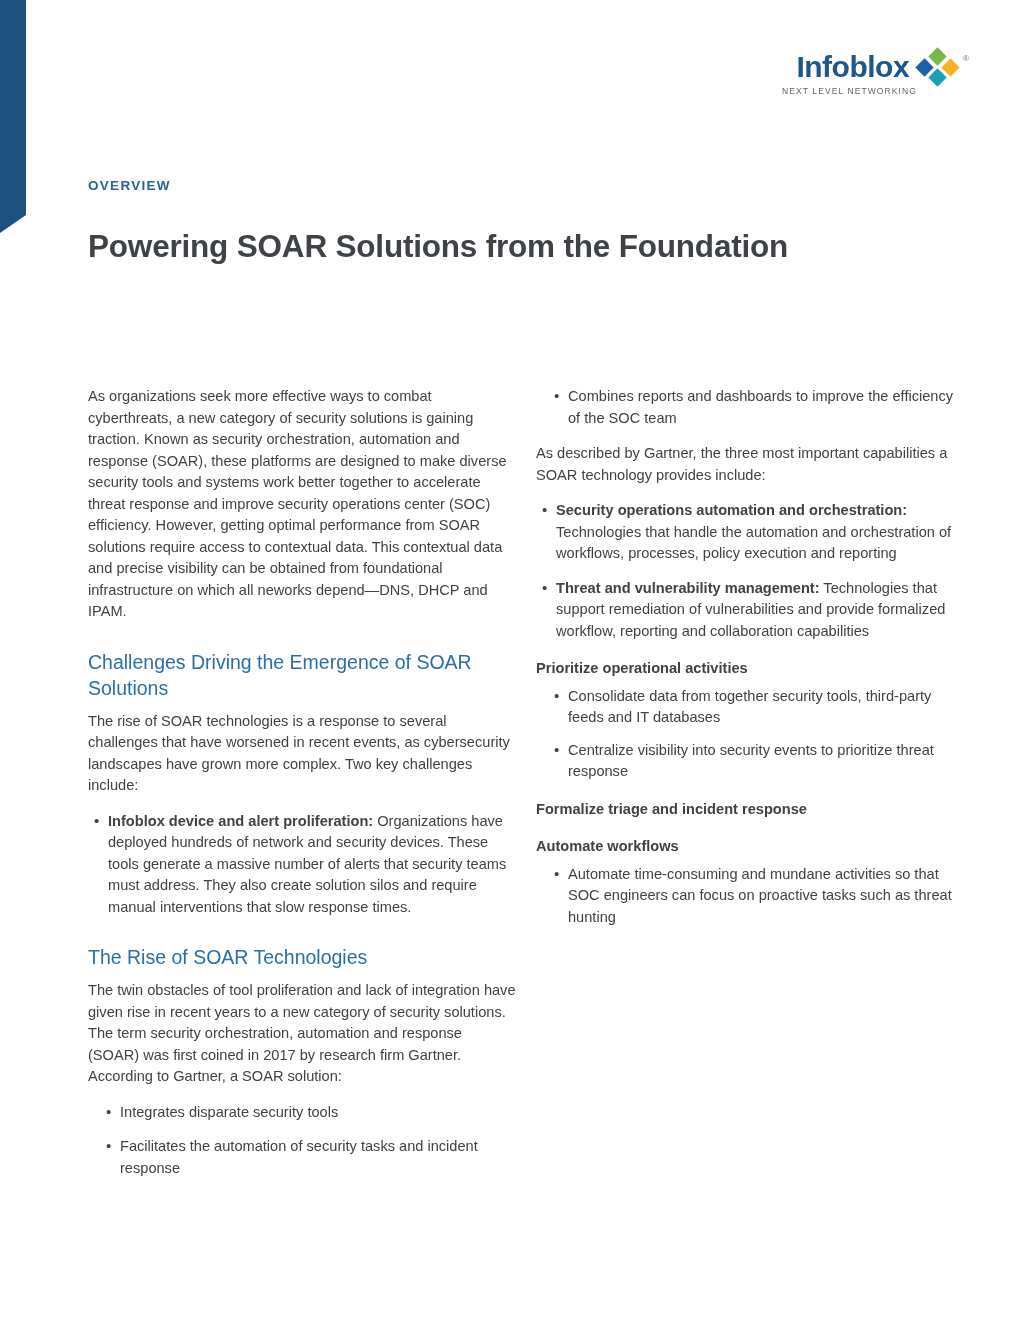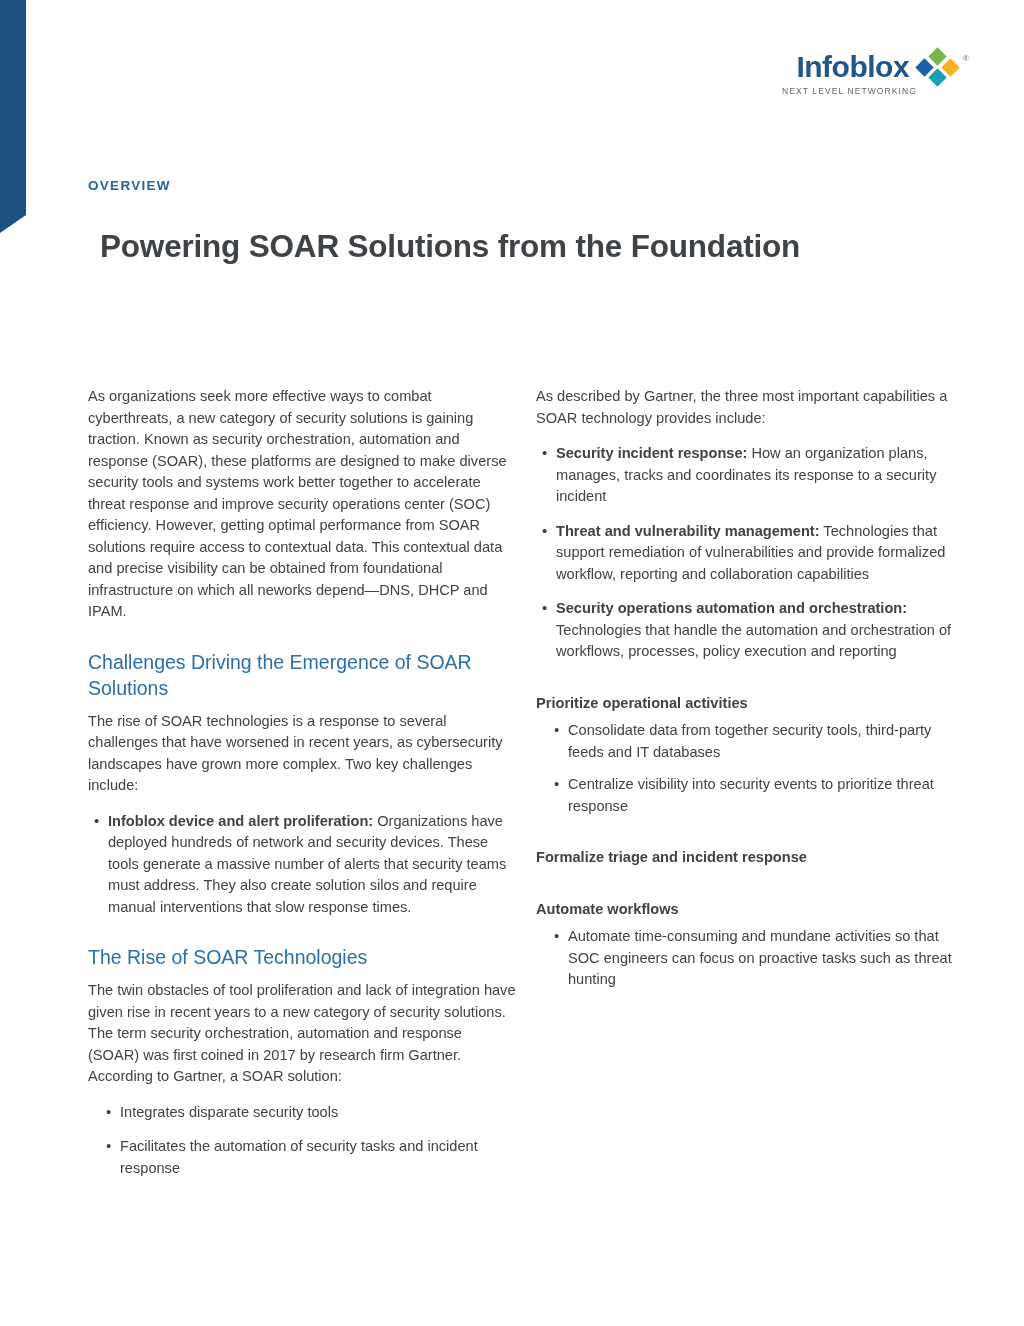--- a/index.html
+++ b/index.html
@@ -98,7 +98,7 @@
   }
   .title {
     position: absolute;
-    left: 100px;
+    left: 88px;
     top: 228px;
     font-size: 31.5px;
     font-weight: bold;

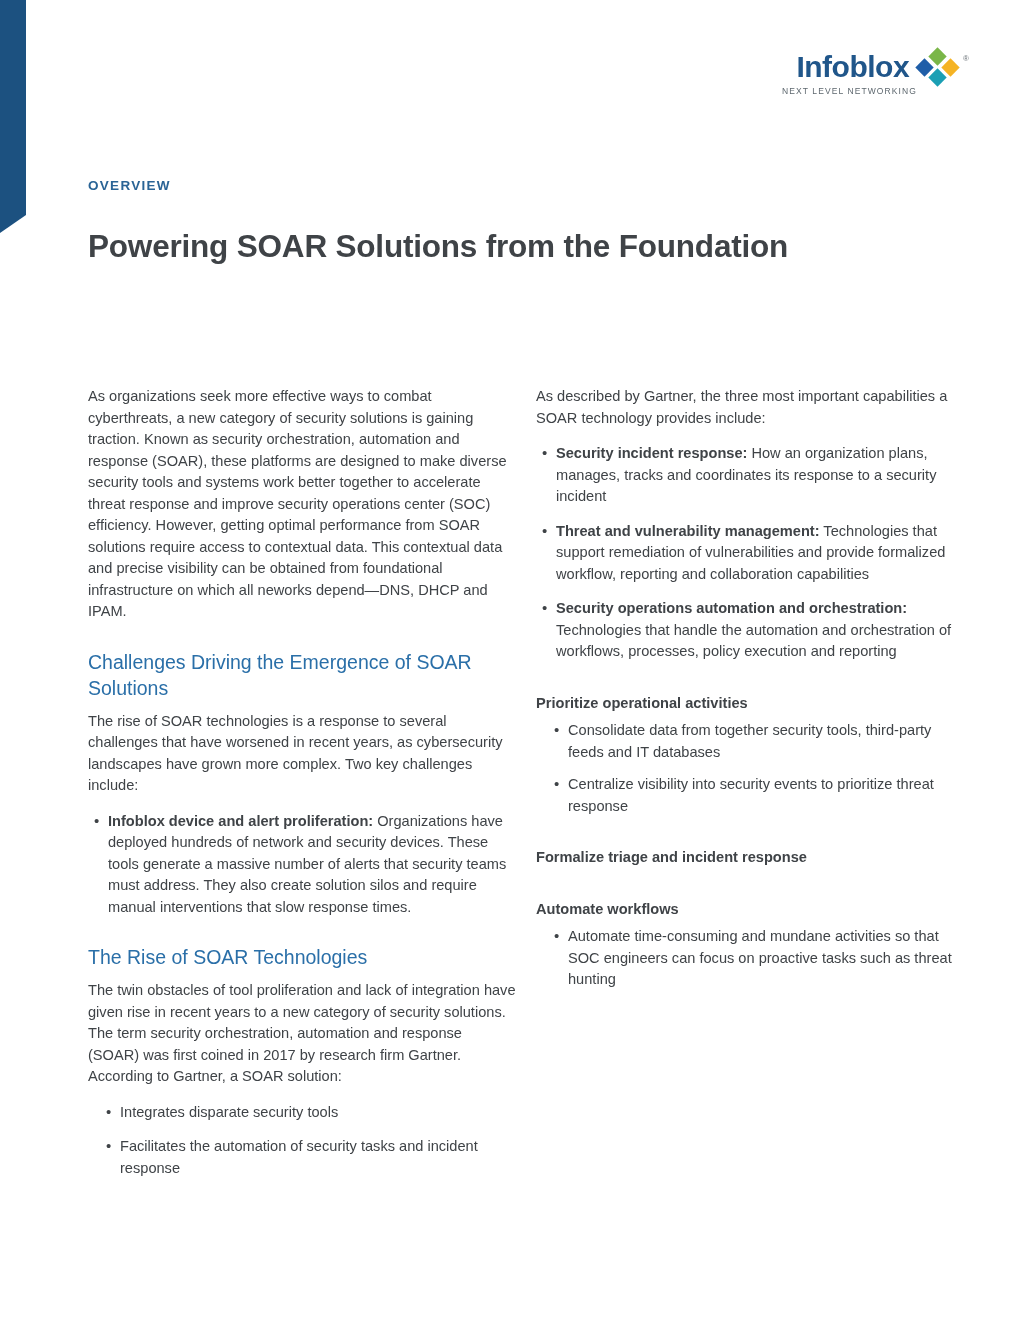--- a/index.html
+++ b/index.html
@@ -201,6 +201,9 @@
   </div>
 
   <div class="col col-right">
+    <ul class="indent">
+      <li>Combines reports and dashboards to improve the efficiency of the SOC team</li>
+    </ul>
 
     <p>As described by Gartner, the three most important capabilities a SOAR technology provides include:</p>
 

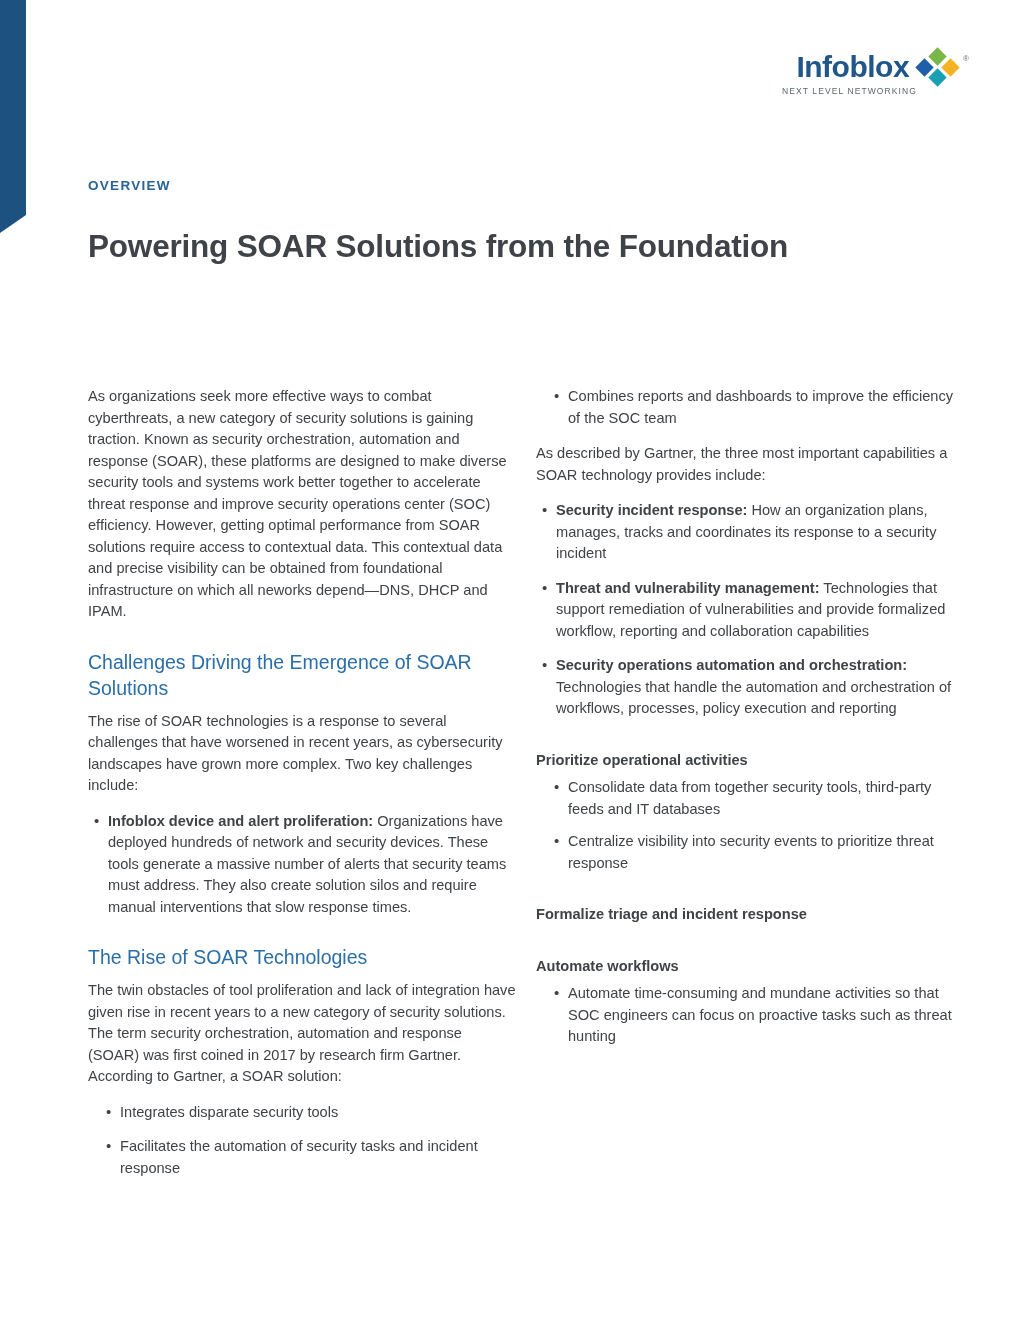--- a/index.html
+++ b/index.html
@@ -209,9 +209,6 @@
 
     <ul>
       <li>
-        <span class="lead">Security incident response:</span><span> How an organization plans, manages, tracks and coordinates its response to a security incident</span>
-      </li>
-      <li>
         <span class="lead">Threat and vulnerability management:</span><span> Technologies that support remediation of vulnerabilities and provide formalized workflow, reporting and collaboration capabilities</span>
       </li>
       <li>

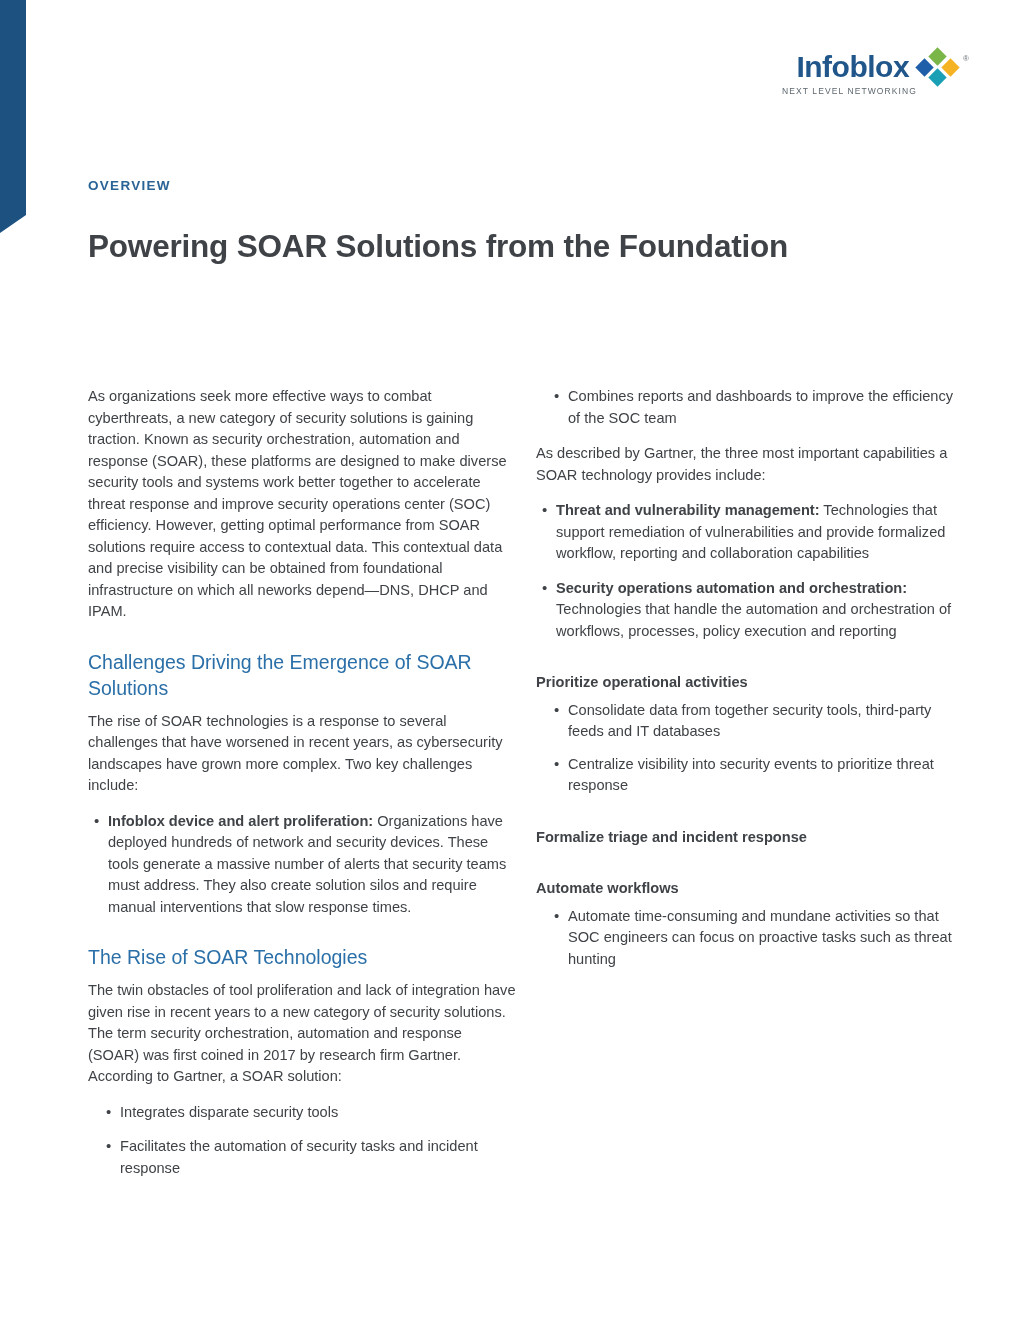--- a/index.html
+++ b/index.html
@@ -209,10 +209,10 @@
 
     <ul>
       <li>
-        <span class="lead">Threat and vulnerability management:</span><span> Technologies that support remediation of vulnerabilities and provide formalized workflow, reporting and collaboration capabilities</span>
+        <span class="lead">Security operations automation and orchestration:</span><span> Technologies that handle the automation and orchestration of workflows, processes, policy execution and reporting</span>
       </li>
       <li>
-        <span class="lead">Security operations automation and orchestration:</span><span> Technologies that handle the automation and orchestration of workflows, processes, policy execution and reporting</span>
+        <span class="lead">Threat and vulnerability management:</span><span> Technologies that support remediation of vulnerabilities and provide formalized workflow, reporting and collaboration capabilities</span>
       </li>
     </ul>
 

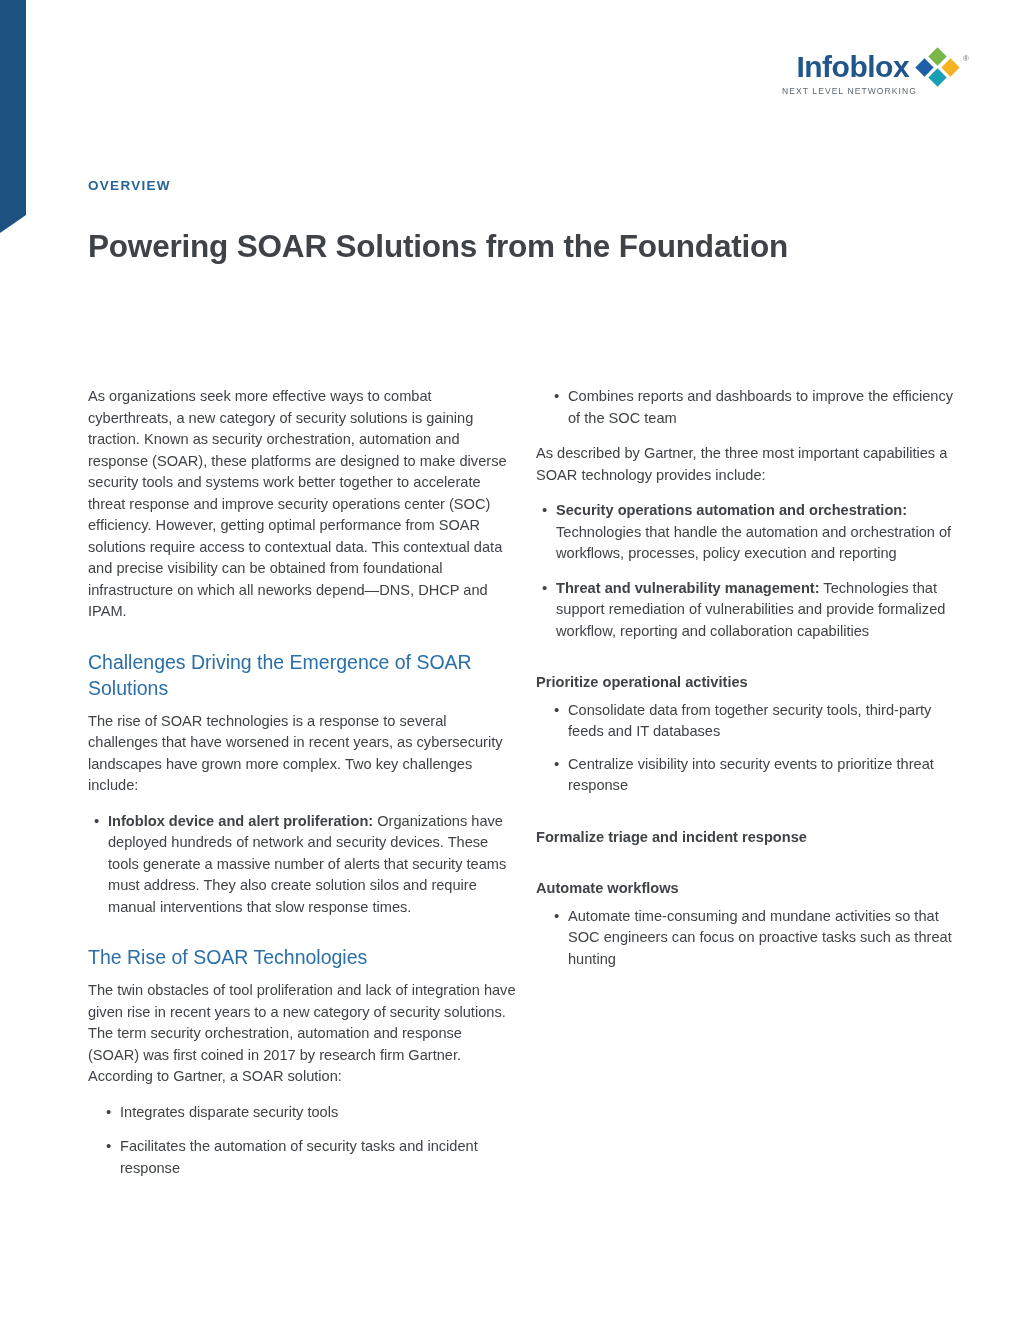--- a/index.html
+++ b/index.html
@@ -130,7 +130,7 @@
     font-size: 14.6px;
     font-weight: bold;
     color: #3f4347;
-    margin: 30px 0 6px 0;
+    margin: 16px 0 6px 0;
   }
   ul {
     list-style: none;

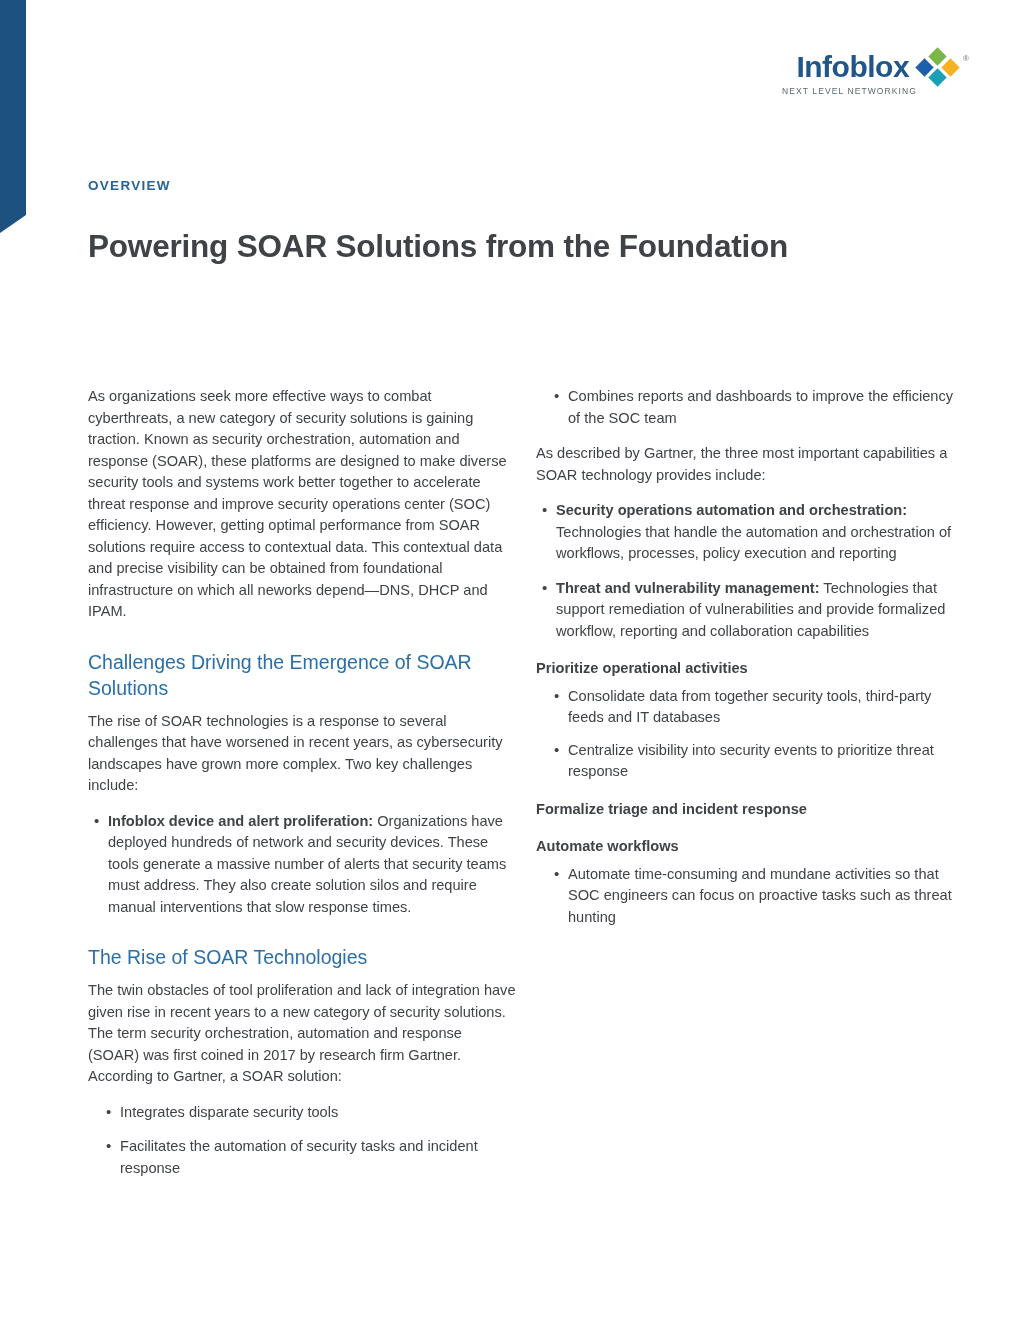--- a/index.html
+++ b/index.html
@@ -183,7 +183,7 @@
     <p>As organizations seek more effective ways to combat cyberthreats, a new category of security solutions is gaining traction. Known as security orchestration, automation and response (SOAR), these platforms are designed to make diverse security tools and systems work better together to accelerate threat response and improve security operations center (SOC) efficiency. However, getting optimal performance from SOAR solutions require access to contextual data. This contextual data and precise visibility can be obtained from foundational infrastructure on which all neworks depend—DNS, DHCP and IPAM.</p>
 
     <h2 class="section">Challenges Driving the Emergence of SOAR Solutions</h2>
-    <p>The rise of SOAR technologies is a response to several challenges that have worsened in recent years, as cybersecurity landscapes have grown more complex. Two key challenges include:</p>
+    <p>The rise of SOAR technologies is a response to several challenges that have worsened in recent events, as cybersecurity landscapes have grown more complex. Two key challenges include:</p>
 
     <ul>
       <li>

